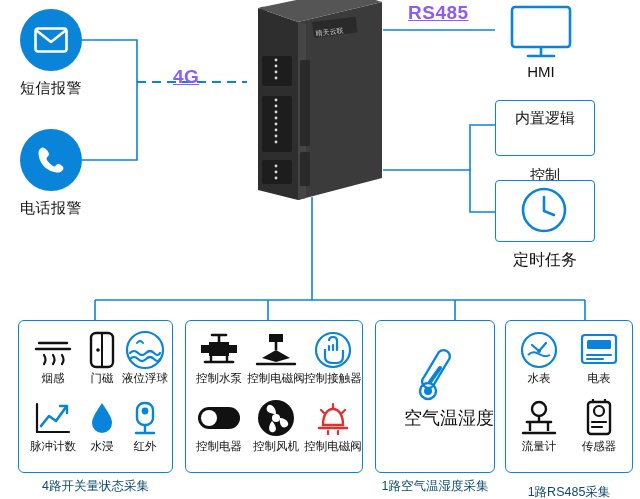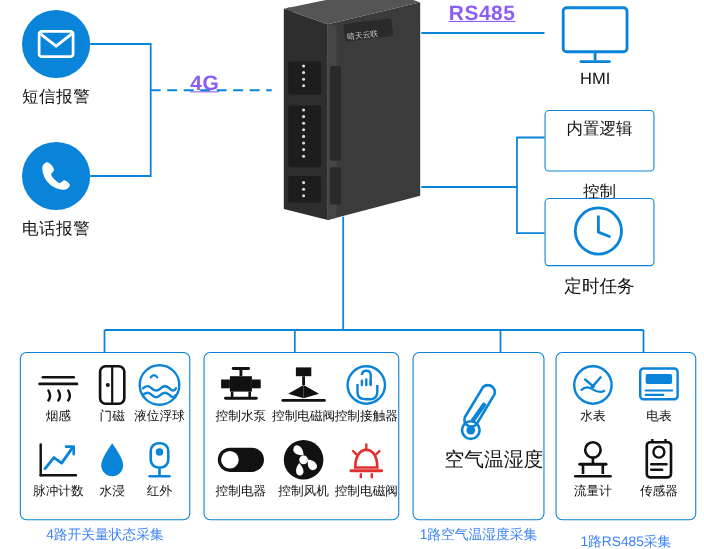--- a/index.html
+++ b/index.html
@@ -73,7 +73,7 @@
     position:absolute;
     text-align:center;
     font-size:12.5px;
-    color:#3b82f6;
+    color:#0c4a6e;
     white-space:nowrap;
   }
   .cell{

